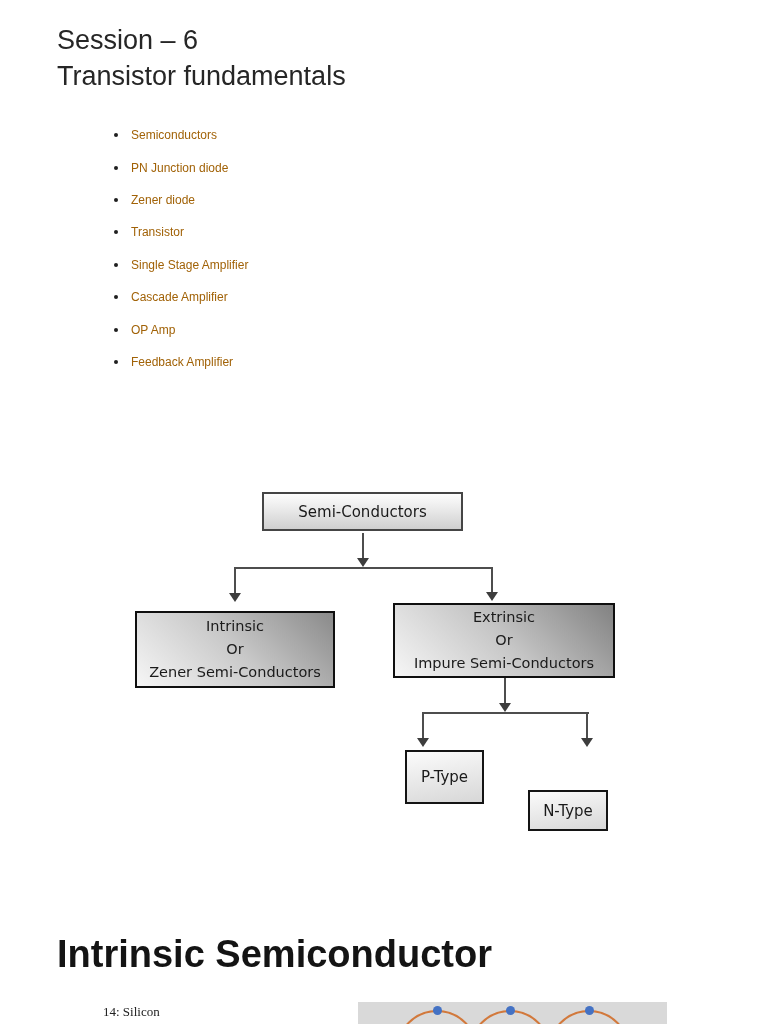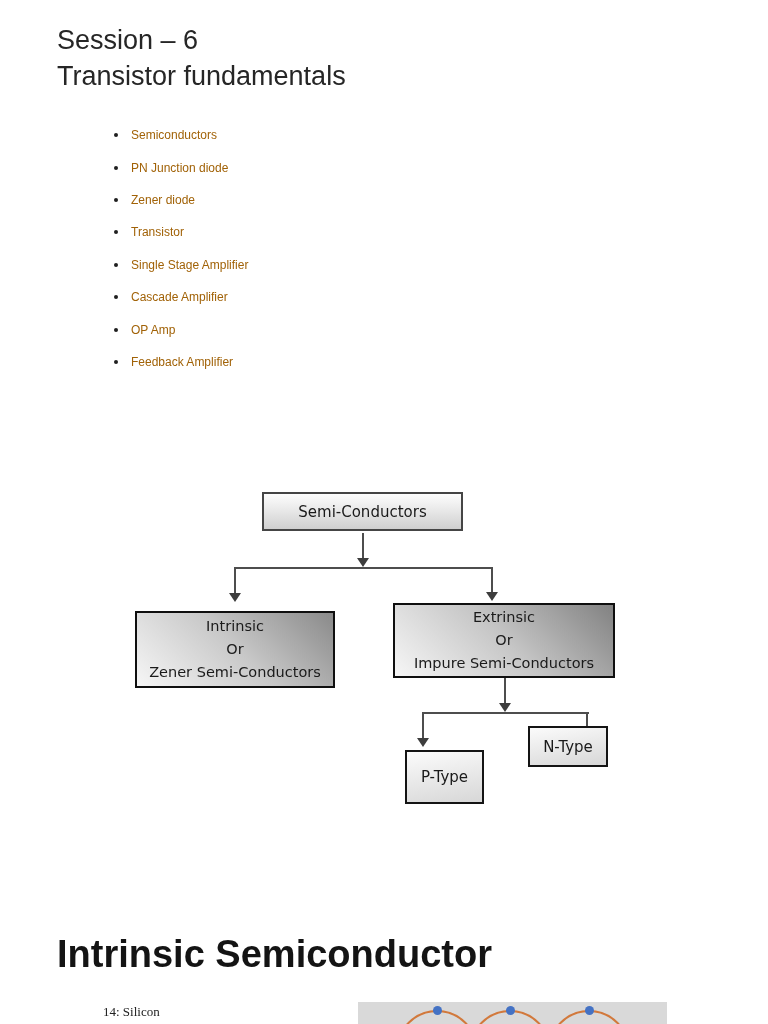--- a/index.html
+++ b/index.html
@@ -86,7 +86,7 @@
     font-size: 15px;
   }
   .fc-p { left: 405px; top: 750px; width: 79px; height: 54px; }
-  .fc-n { left: 528px; top: 726px; width: 80px; height: 41px; }
+  .fc-n { left: 528px; top: 790px; width: 80px; height: 41px; }
   .fc-box span { display: block; }
 
   .fc-line { position: absolute; background: #4d4d4d; }

